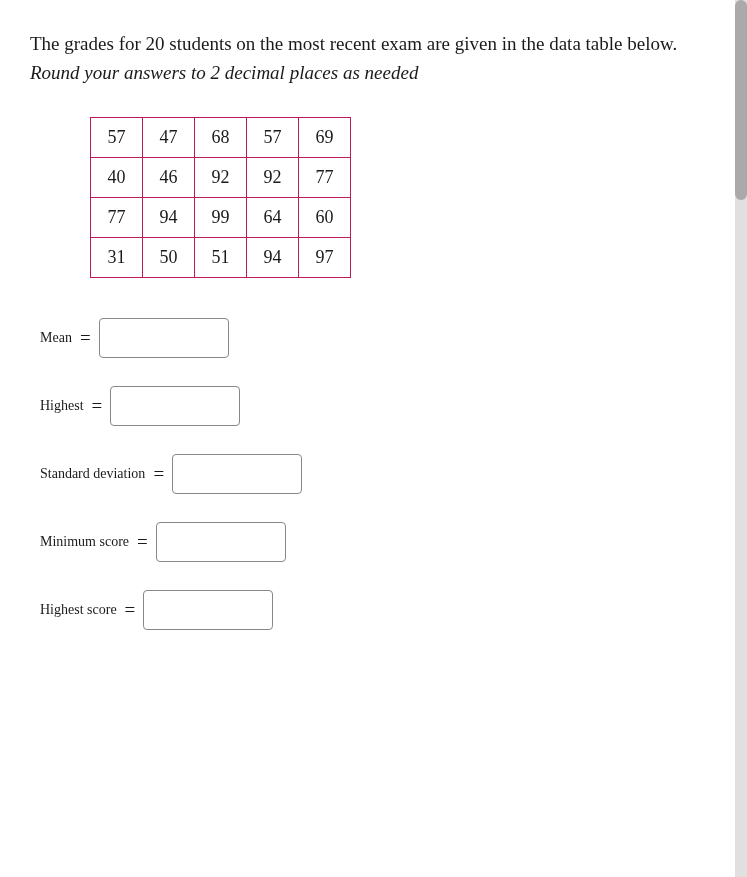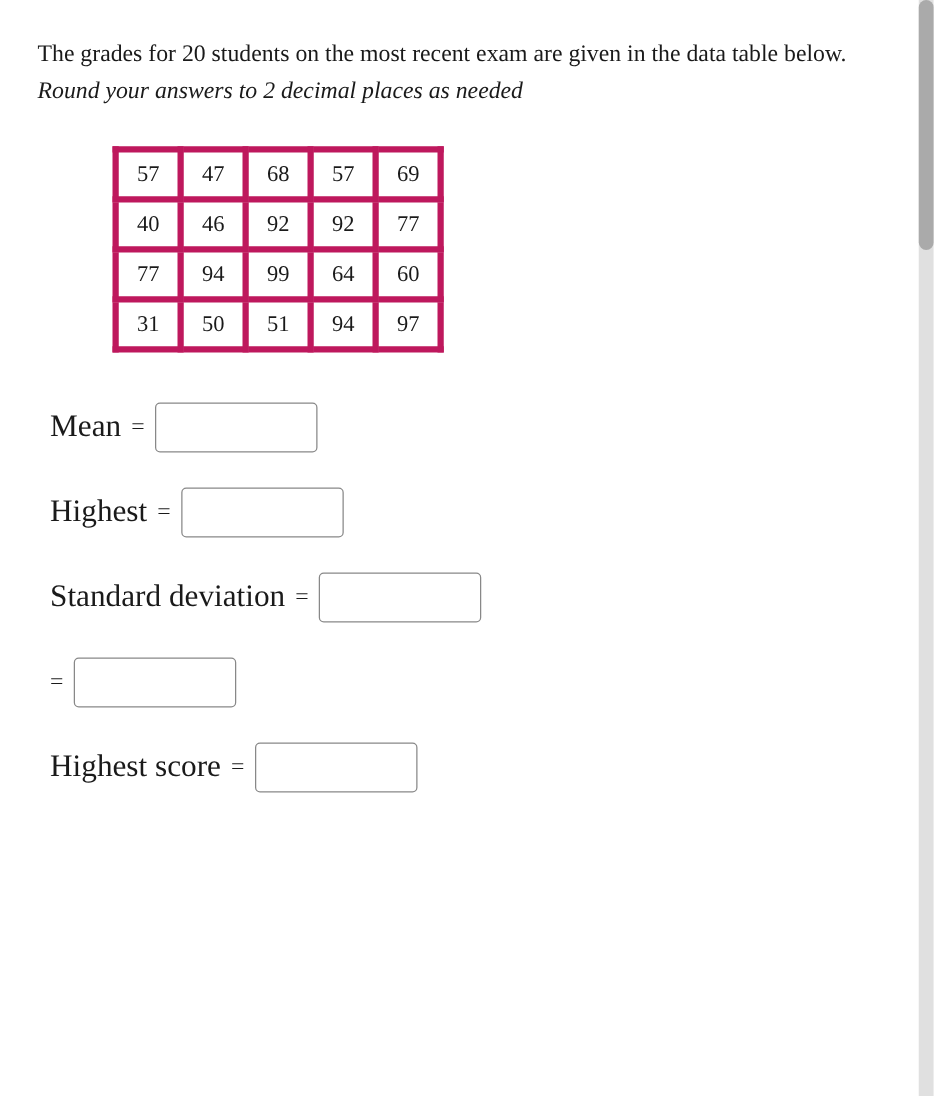--- a/index.html
+++ b/index.html
@@ -37,7 +37,7 @@
     }
 
     .data-table td {
-      border: 5px solid #be185d;
+      border: 1px solid #be185d;
       width: 52px;
       height: 40px;
       text-align: center;

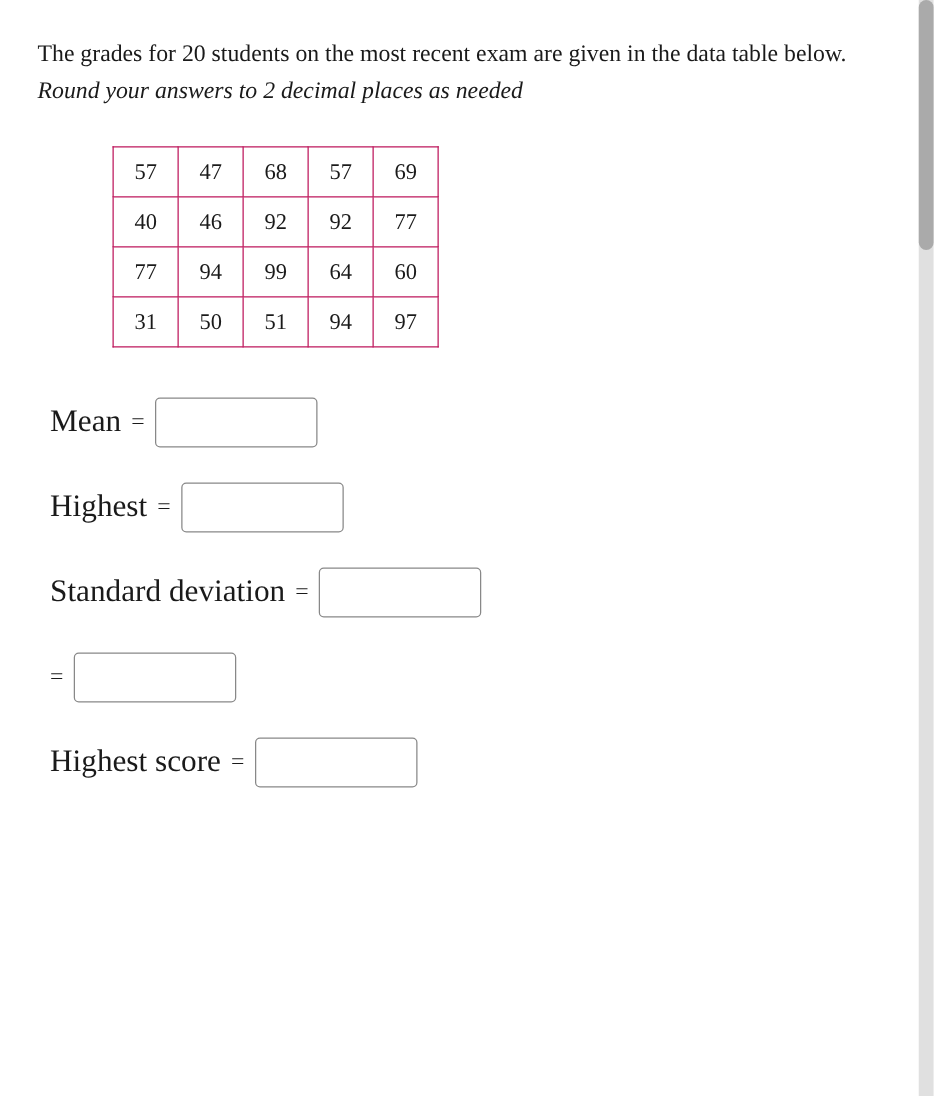--- a/index.html
+++ b/index.html
@@ -59,7 +59,7 @@
     }
 
     .stat-label {
-      font-size: 25px;
+      font-size: 14px;
       white-space: nowrap;
     }
 

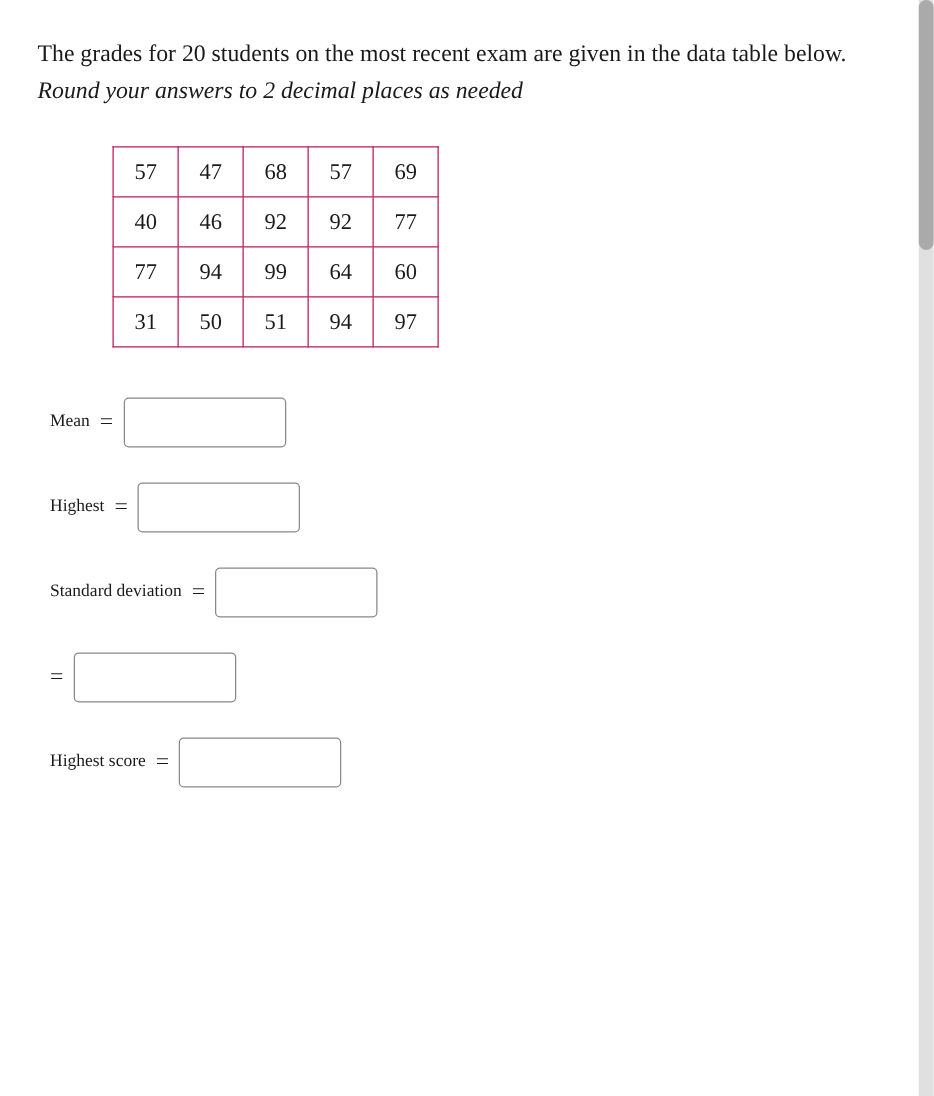--- a/index.html
+++ b/index.html
@@ -157,6 +157,7 @@
   </div>
 
   <div class="stat-row">
+    <span class="stat-label">Minimum score</span>
     <span class="stat-equals">=</span>
     <input class="stat-input" type="text" style="">
   </div>

